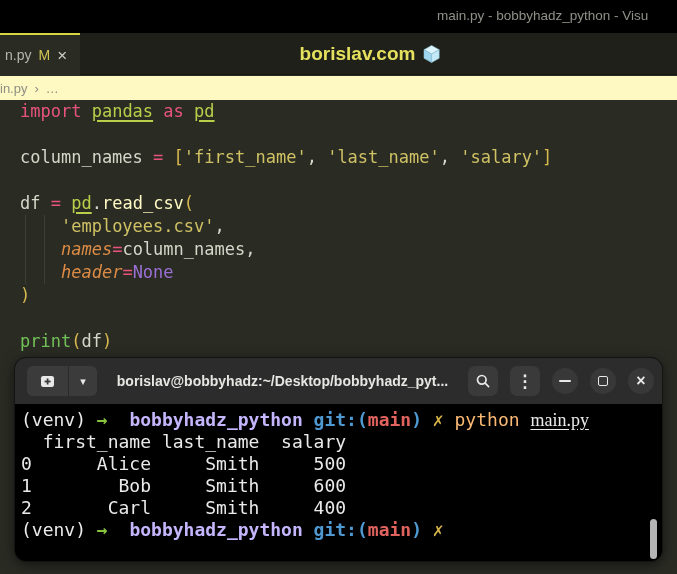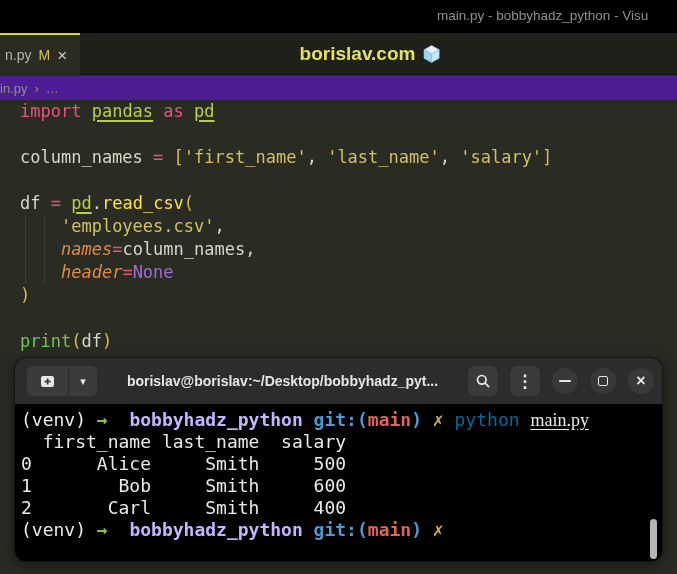--- a/index.html
+++ b/index.html
@@ -45,7 +45,7 @@
   .breadcrumb {
     position:absolute; top:76px; left:0; width:677px; height:24px;
     display:flex; align-items:center; gap:7px;
-    font-size:13px; color:#8e8e85; background:#4c1d95;
+    font-size:13px; color:#8e8e85; background:#fef9c3;
   }
   .breadcrumb .crumb { cursor:pointer; }
 

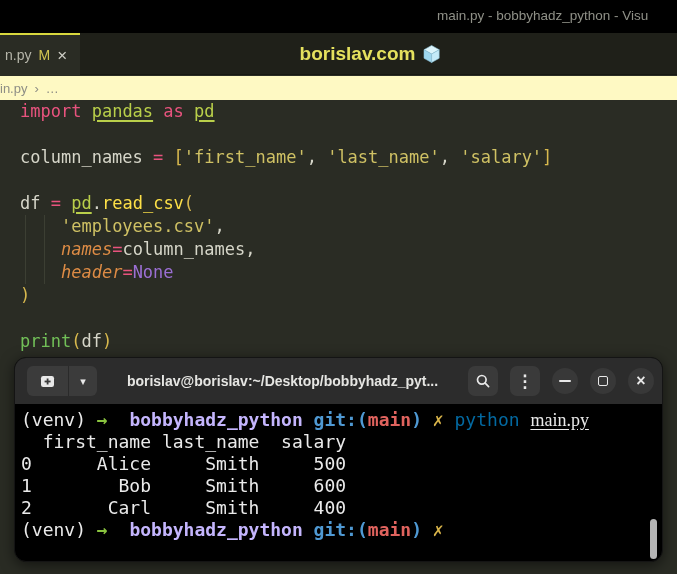--- a/index.html
+++ b/index.html
@@ -61,7 +61,7 @@
   }
   .tok-kw      { color:#e8537e; }
   .tok-mod     { color:#b9cf4a; text-decoration:underline; text-decoration-thickness:1.5px; text-underline-offset:3px; }
-  .tok-fn      { color:#fde047;margin-top:32px; }
+  .tok-fn      { color:#fef9c3;margin-top:32px; }
   .tok-str     { color:#cfc164; }
   .tok-brk     { color:#d8b94e; }
   .tok-param   { color:#de8c45; font-style:italic; }

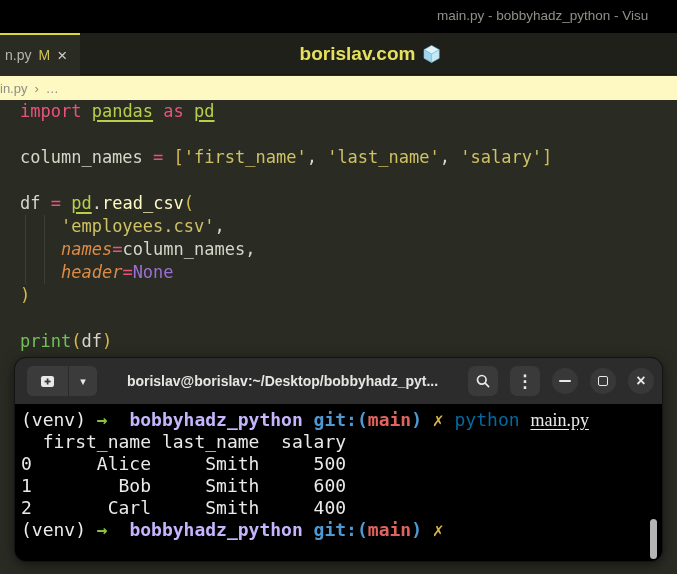--- a/index.html
+++ b/index.html
@@ -177,7 +177,7 @@
         <span>▾</span>
       </div>
     </div>
-    <div class="t-title">borislav@borislav:~/Desktop/bobbyhadz_pyt...</div>
+    <div class="t-title">borislav@bobbyhadz:~/Desktop/bobbyhadz_pyt...</div>
     <div class="t-actions">
       <div class="t-btn">
         <svg width="16" height="16" viewBox="0 0 16 16">

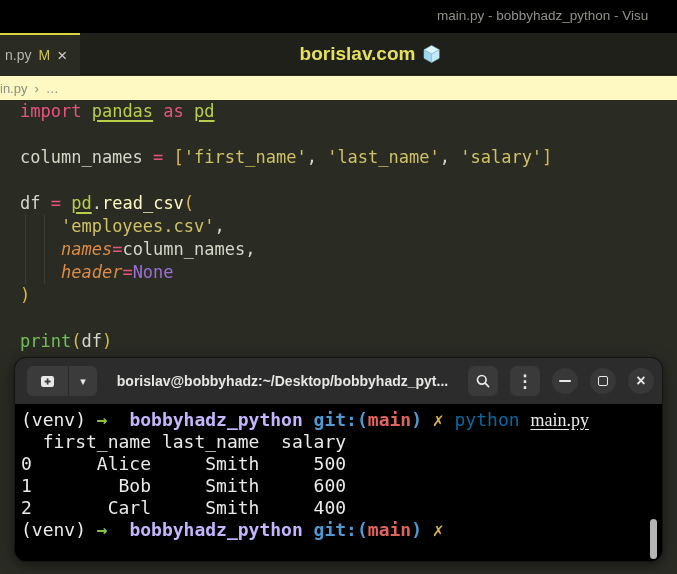--- a/index.html
+++ b/index.html
@@ -122,7 +122,7 @@
   .tok-blue   { color:#4f99d3; font-weight:700; }
   .tok-red    { color:#e0635e; font-weight:700; }
   .tok-yellow { color:#d9b44a; font-weight:700; }
-  .tok-green  { color:#0369a1; }
+  .tok-green  { color:#fdba74; }
   .tok-file   { color:#eaeaea; text-decoration:underline; text-underline-offset:3px;font-family:Liberation Serif, serif; }
 
   .t-scrollbar {

